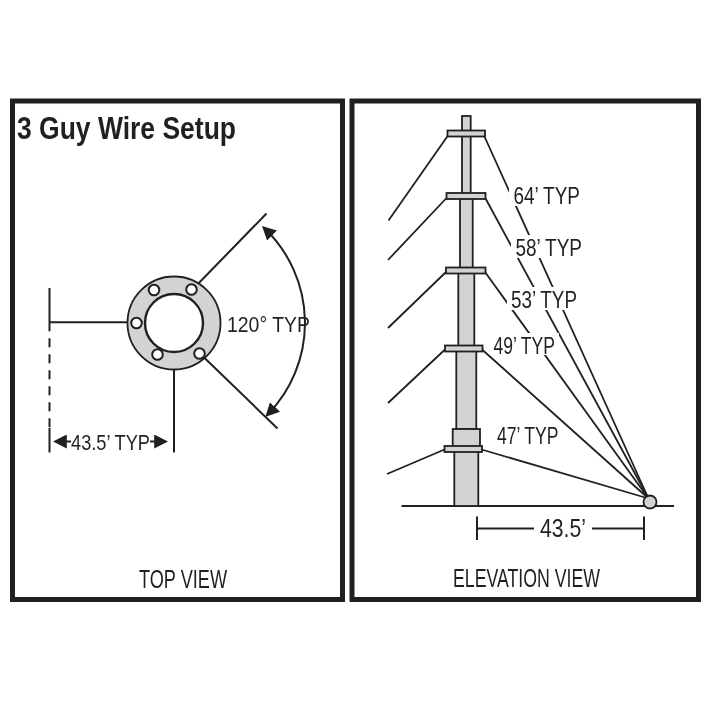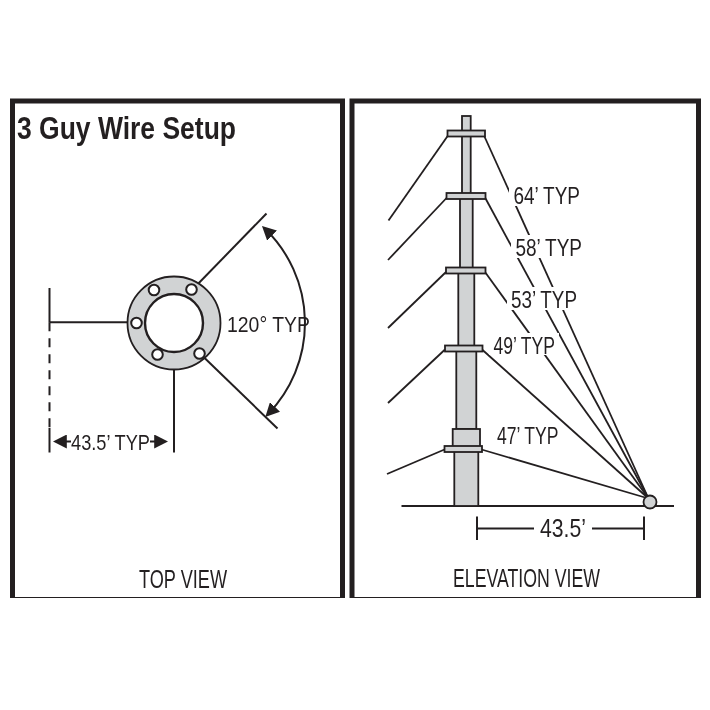--- a/index.html
+++ b/index.html
@@ -10,7 +10,7 @@
   .stage {
     position: relative;
     width: 710px;
-    height: 598px;
+    height: 710px;
     background: #ffffff;
     font-family: "Liberation Sans", sans-serif;
   }

